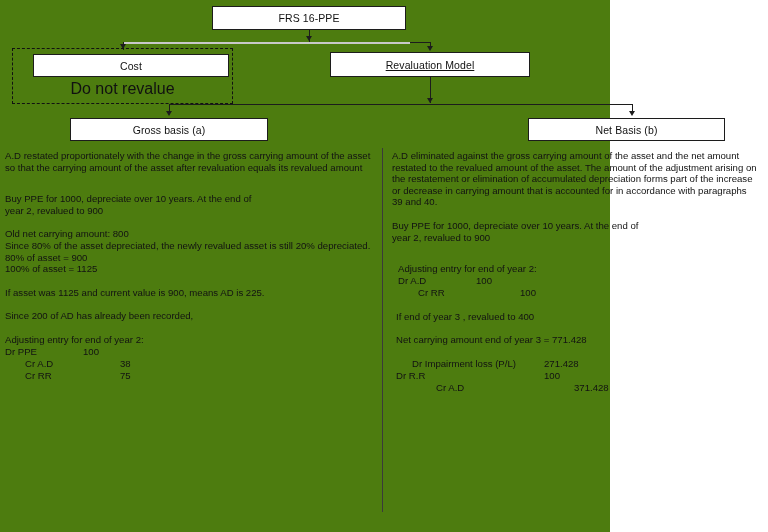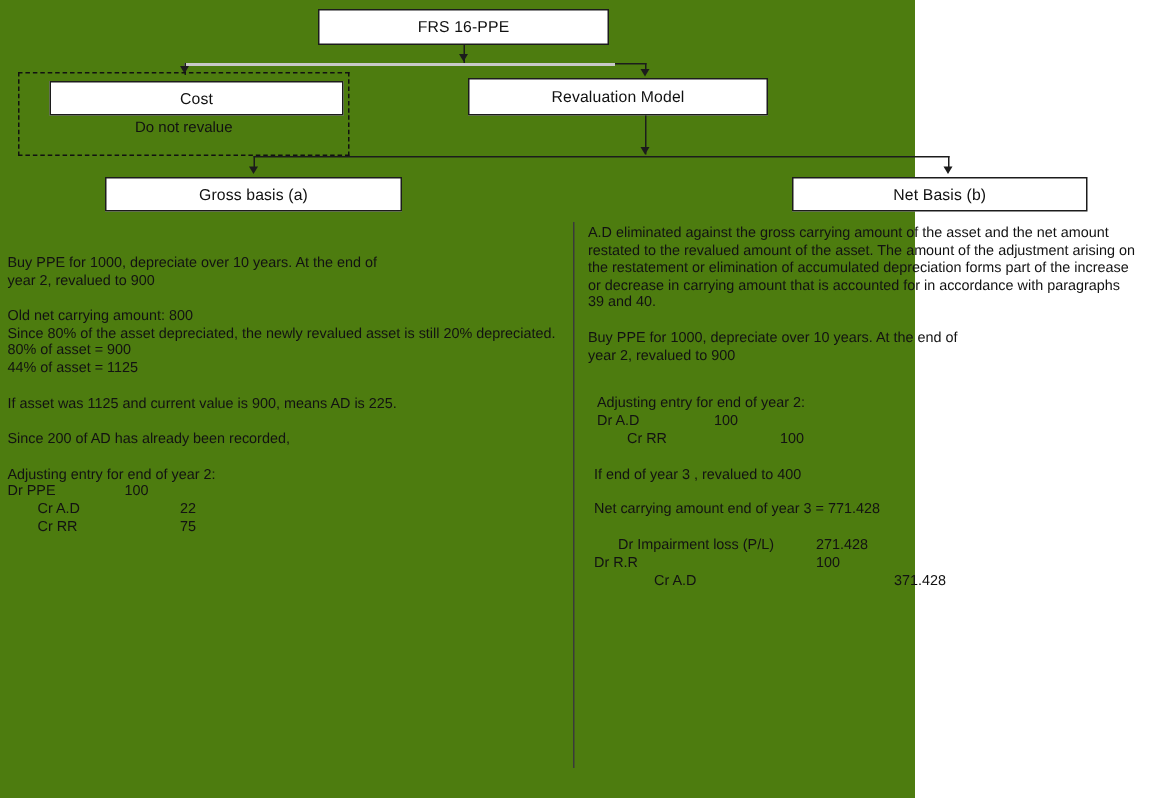--- a/index.html
+++ b/index.html
@@ -38,7 +38,7 @@
   }
   .node-root   { left: 212px; top: 6px;   width: 194px; height: 24px; }
   .node-cost   { left: 33px;  top: 54px;  width: 196px; height: 23px; }
-  .node-reval  { left: 312px; top: 52px;  width: 200px; height: 25px; }
+  .node-reval  { left: 330px; top: 52px;  width: 200px; height: 25px; text-decoration: underline; }
   .node-gross  { left: 70px;  top: 118px; width: 198px; height: 23px; }
   .node-net    { left: 528px; top: 118px; width: 197px; height: 23px; }
 

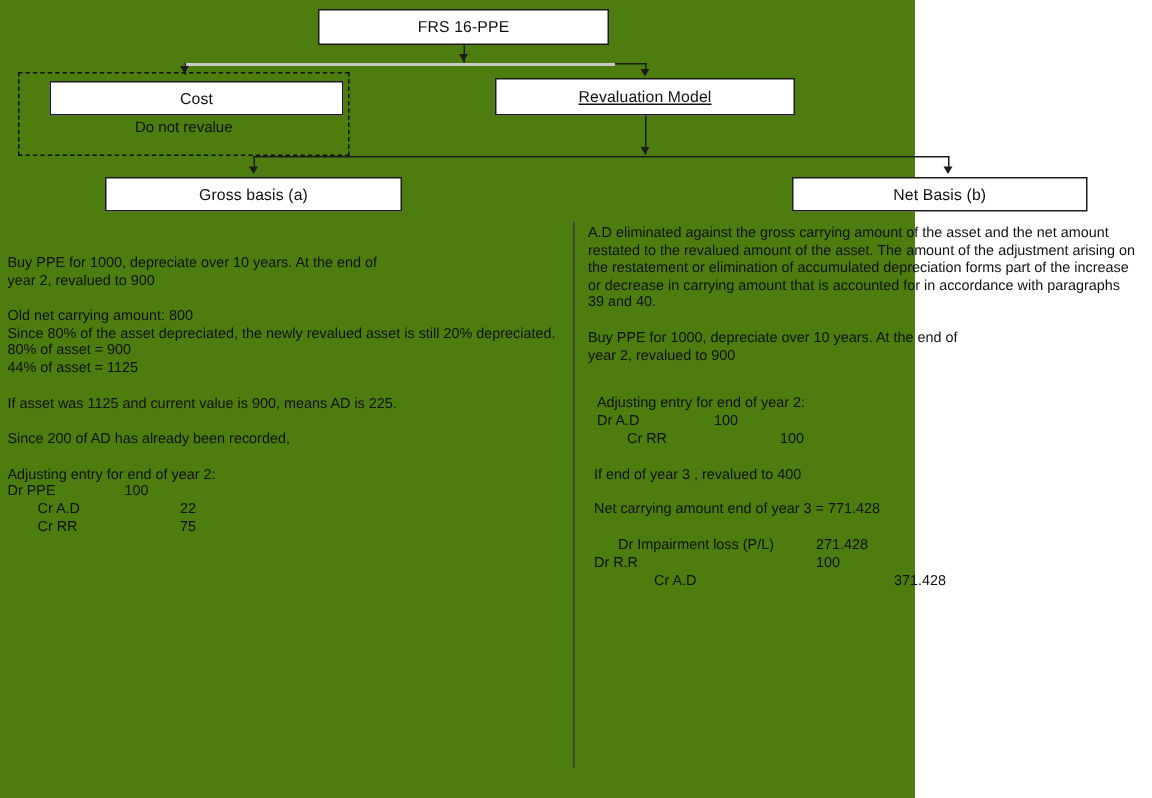--- a/index.html
+++ b/index.html
@@ -59,7 +59,7 @@
     top: 80px;
     width: 221px;
     text-align: center;
-    font-size: 10px;
+    font-size: 16px;
     color: #111111;
   }
 

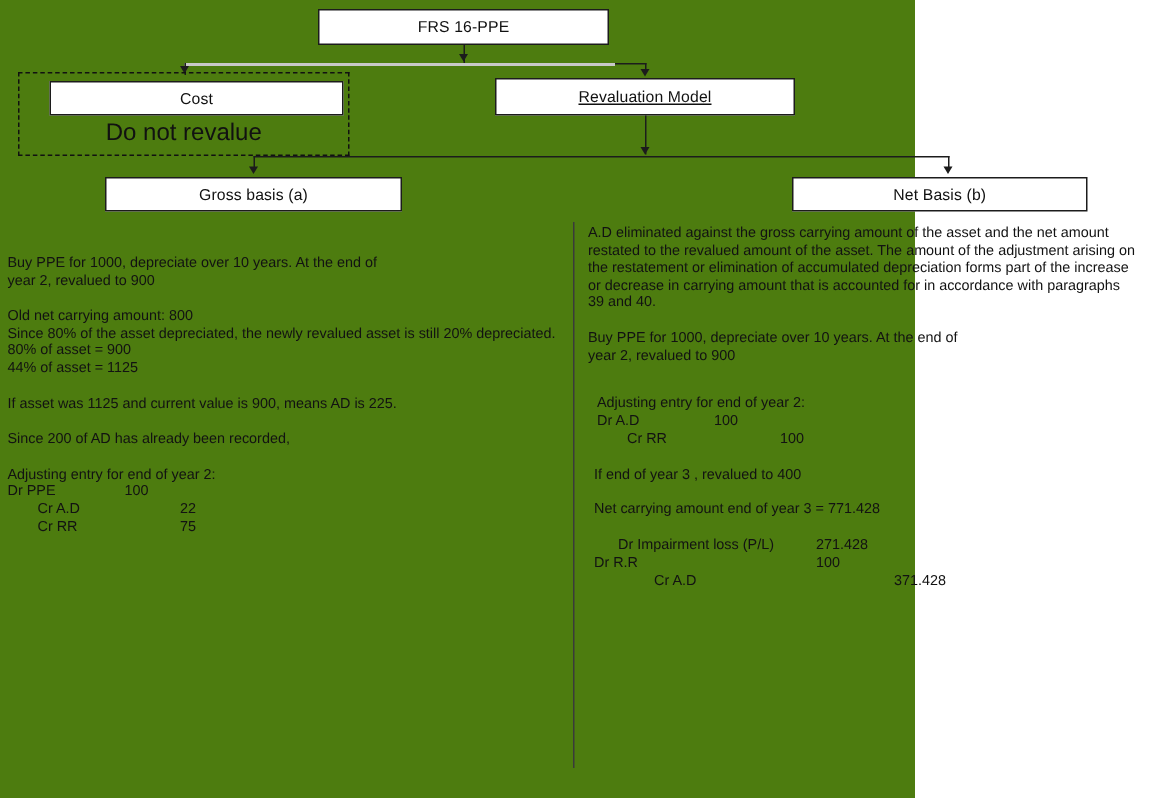--- a/index.html
+++ b/index.html
@@ -179,6 +179,7 @@
 
   <div class="column col-left">
 
+    <div class="para">A.D restated proportionately with the change in the gross carrying amount of the asset so that the carrying amount of the asset after revaluation equals its revalued amount</div>
 
     <div class="gap-lg"></div>
 

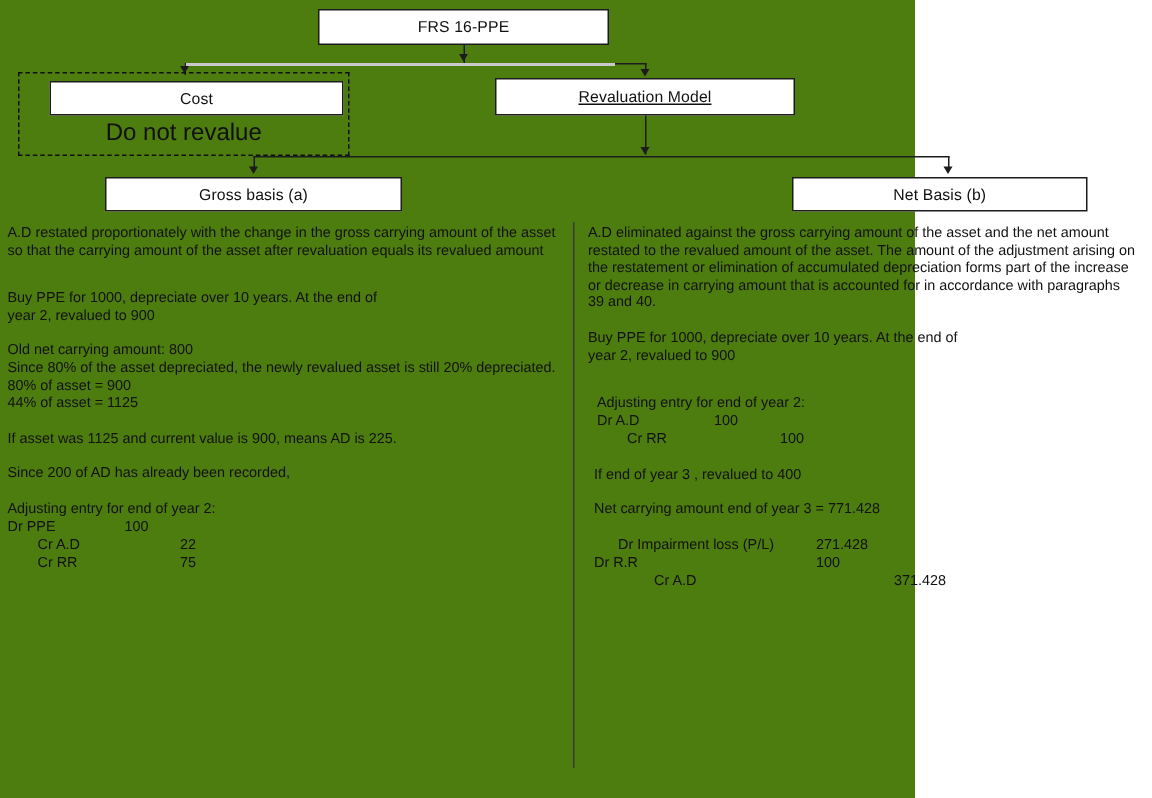--- a/index.html
+++ b/index.html
@@ -191,7 +191,7 @@
     <div class="para">Old net carrying amount: 800</div>
     <div class="para">Since 80% of the asset depreciated, the newly revalued asset is still 20% depreciated.</div>
     <div class="para">80% of asset = 900</div>
-    <div class="para">44% of asset = 1125</div>
+    <div class="para">100% of asset = 1125</div>
 
     <div class="gap-md"></div>
 

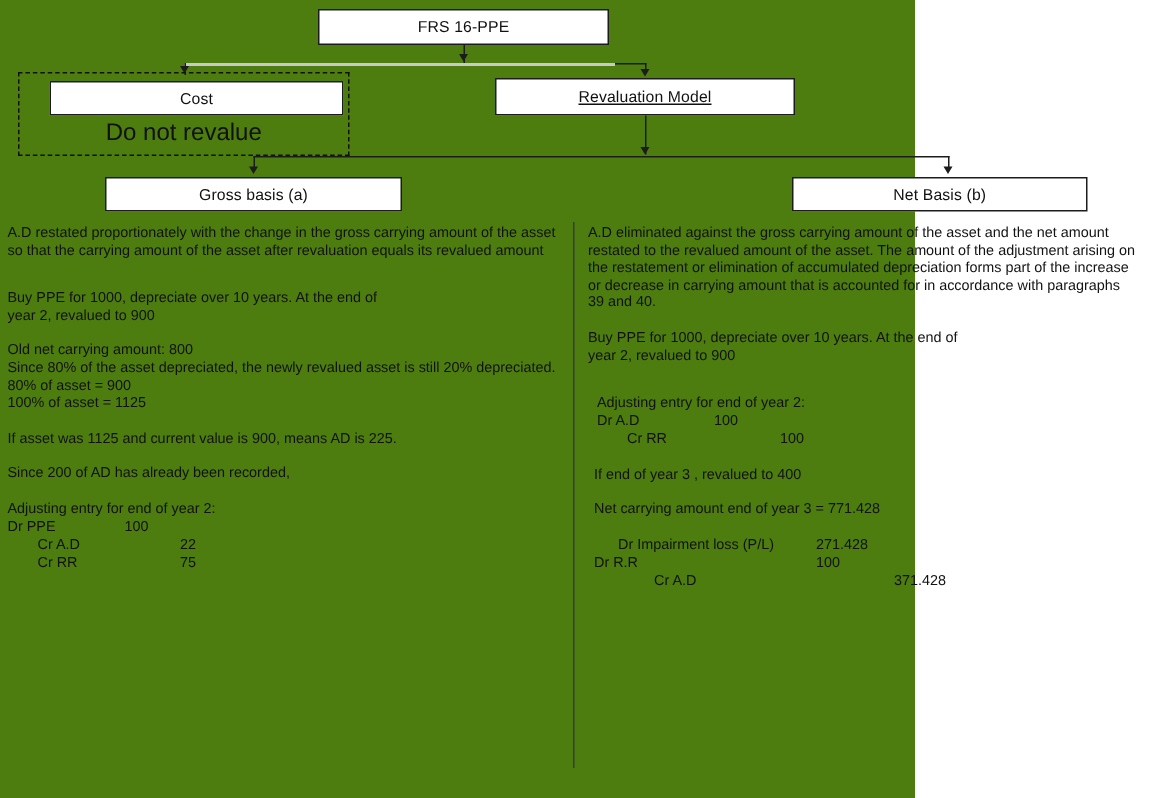--- a/index.html
+++ b/index.html
@@ -211,7 +211,7 @@
     </div>
     <div class="entry">
       <span class="acct-i">Cr A.D</span>
-      <span class="cr">22</span>
+      <span class="cr">38</span>
     </div>
     <div class="entry">
       <span class="acct-i">Cr RR</span>

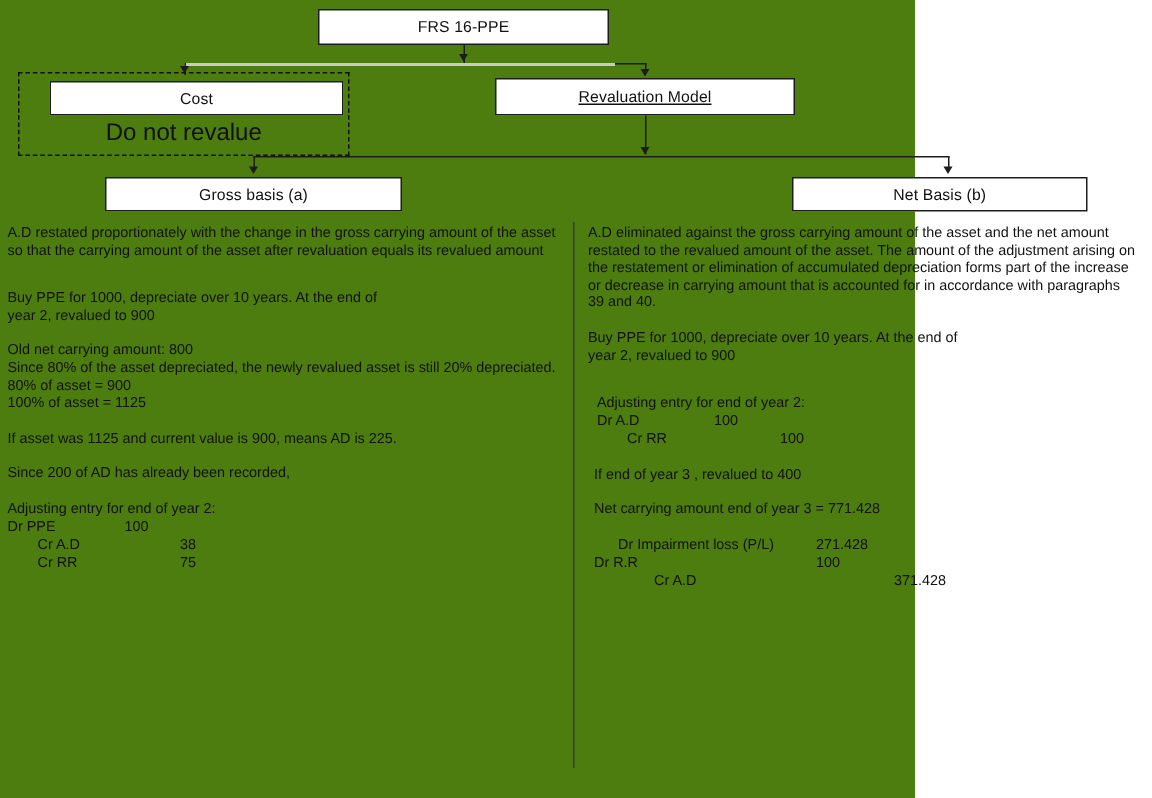--- a/index.html
+++ b/index.html
@@ -262,7 +262,7 @@
     </div>
     <div class="entry">
       <span class="acct-i2" style="left:44px;">Cr A.D</span>
-      <span class="cr3" style="left:204px;">371.428</span>
+      <span class="cr3" style="left:182px;">371.428</span>
     </div>
 
   </div>

